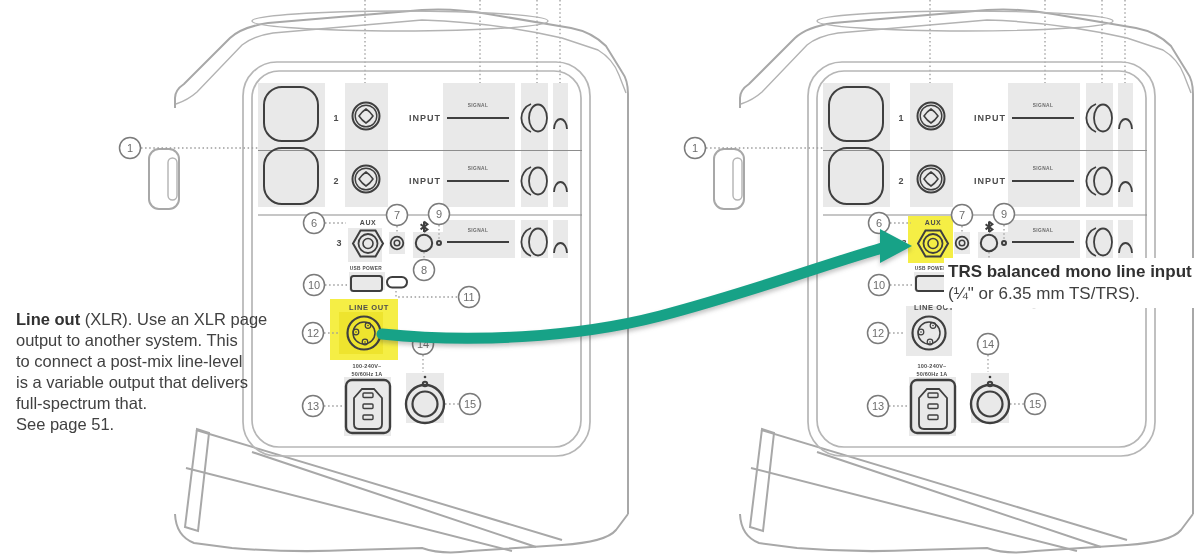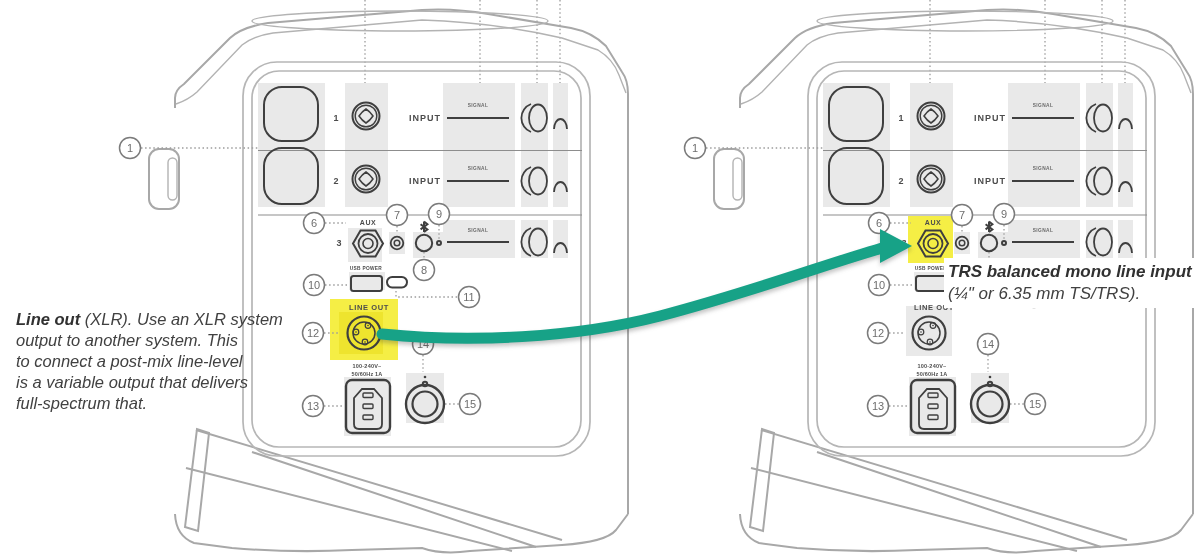--- a/index.html
+++ b/index.html
@@ -22,7 +22,7 @@
   .usblbl{fill:#4c4c4c;font-weight:700;font-size:4.8px;letter-spacing:.3px;text-anchor:middle;font-family:"Liberation Sans",sans-serif;}
   .pwr{fill:#4c4c4c;font-weight:700;font-size:5.5px;letter-spacing:.2px;text-anchor:middle;font-family:"Liberation Sans",sans-serif;}
   
-  .note{position:absolute;color:#414141;font-style:italic;}
+  .note{position:absolute;color:#414141;}
   .note-left{left:16px;top:309px;width:286px;font-size:16.5px;line-height:21px;}
   .note-left .b{font-weight:700;color:#313131;}
   .note-right{left:944px;top:258px;width:252px;background:#fff;font-size:17px;line-height:22px;padding:3px 0 3px 4px;}

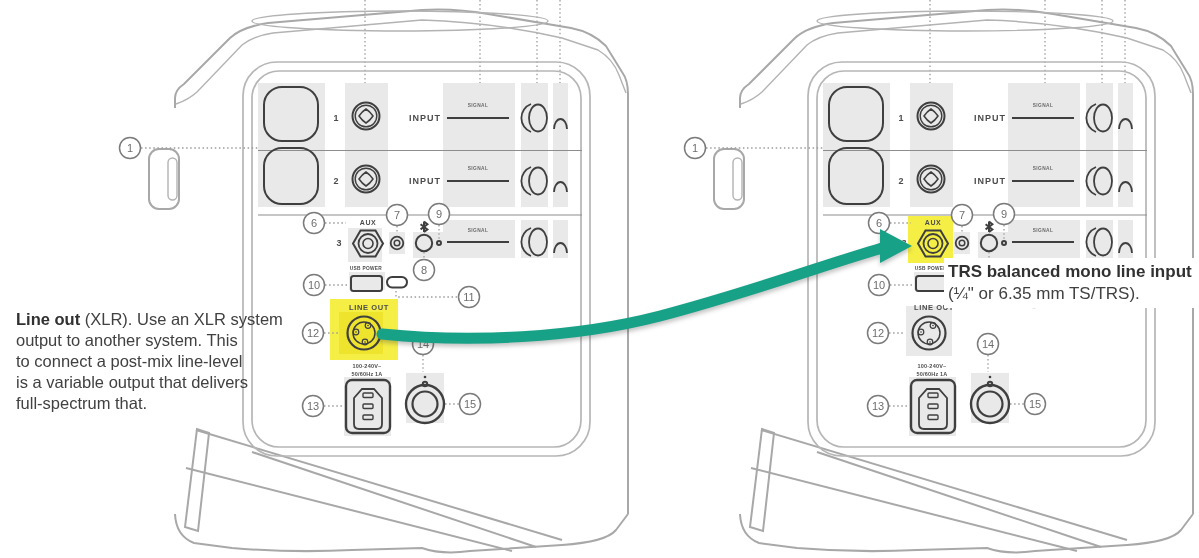--- a/index.html
+++ b/index.html
@@ -388,7 +388,7 @@
   </svg>
 
   <div class="note note-left">
-    <div><span class="b">Line out</span><span> (XLR). Use an XLR system</span></div>
+    <div><span class="b">Line out</span><span> (XLR). Use an XLR page</span></div>
     <div>output to another system. This</div>
     <div>to connect a post-mix line-level</div>
     <div>is a variable output that delivers</div>

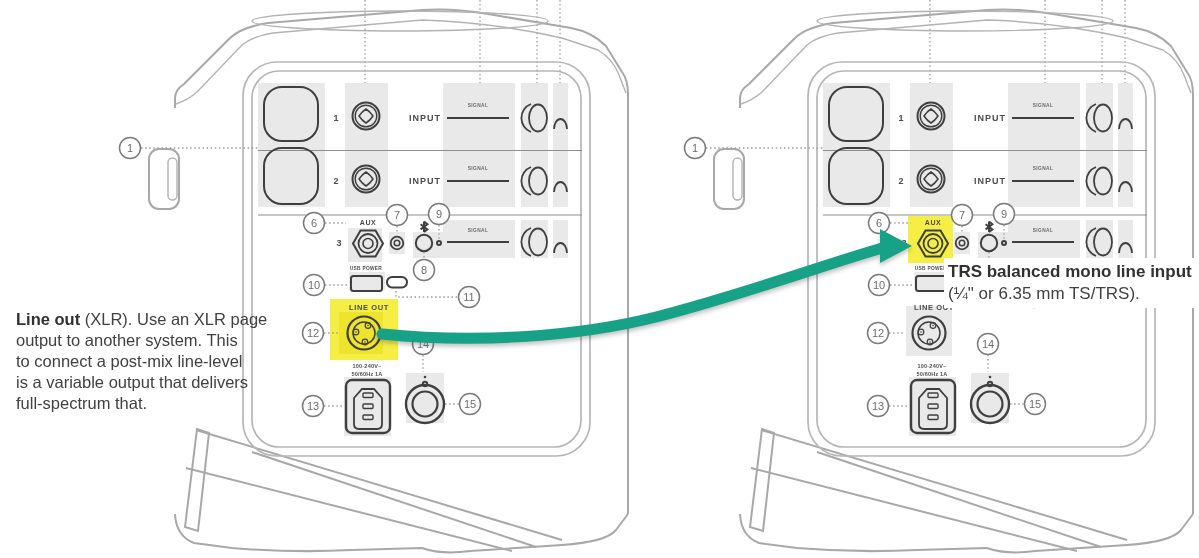--- a/index.html
+++ b/index.html
@@ -393,6 +393,7 @@
     <div>to connect a post-mix line-level</div>
     <div>is a variable output that delivers</div>
     <div>full-spectrum that.</div>
+    <div>See page 51.</div>
   </div>
 
   <div class="note note-right">

